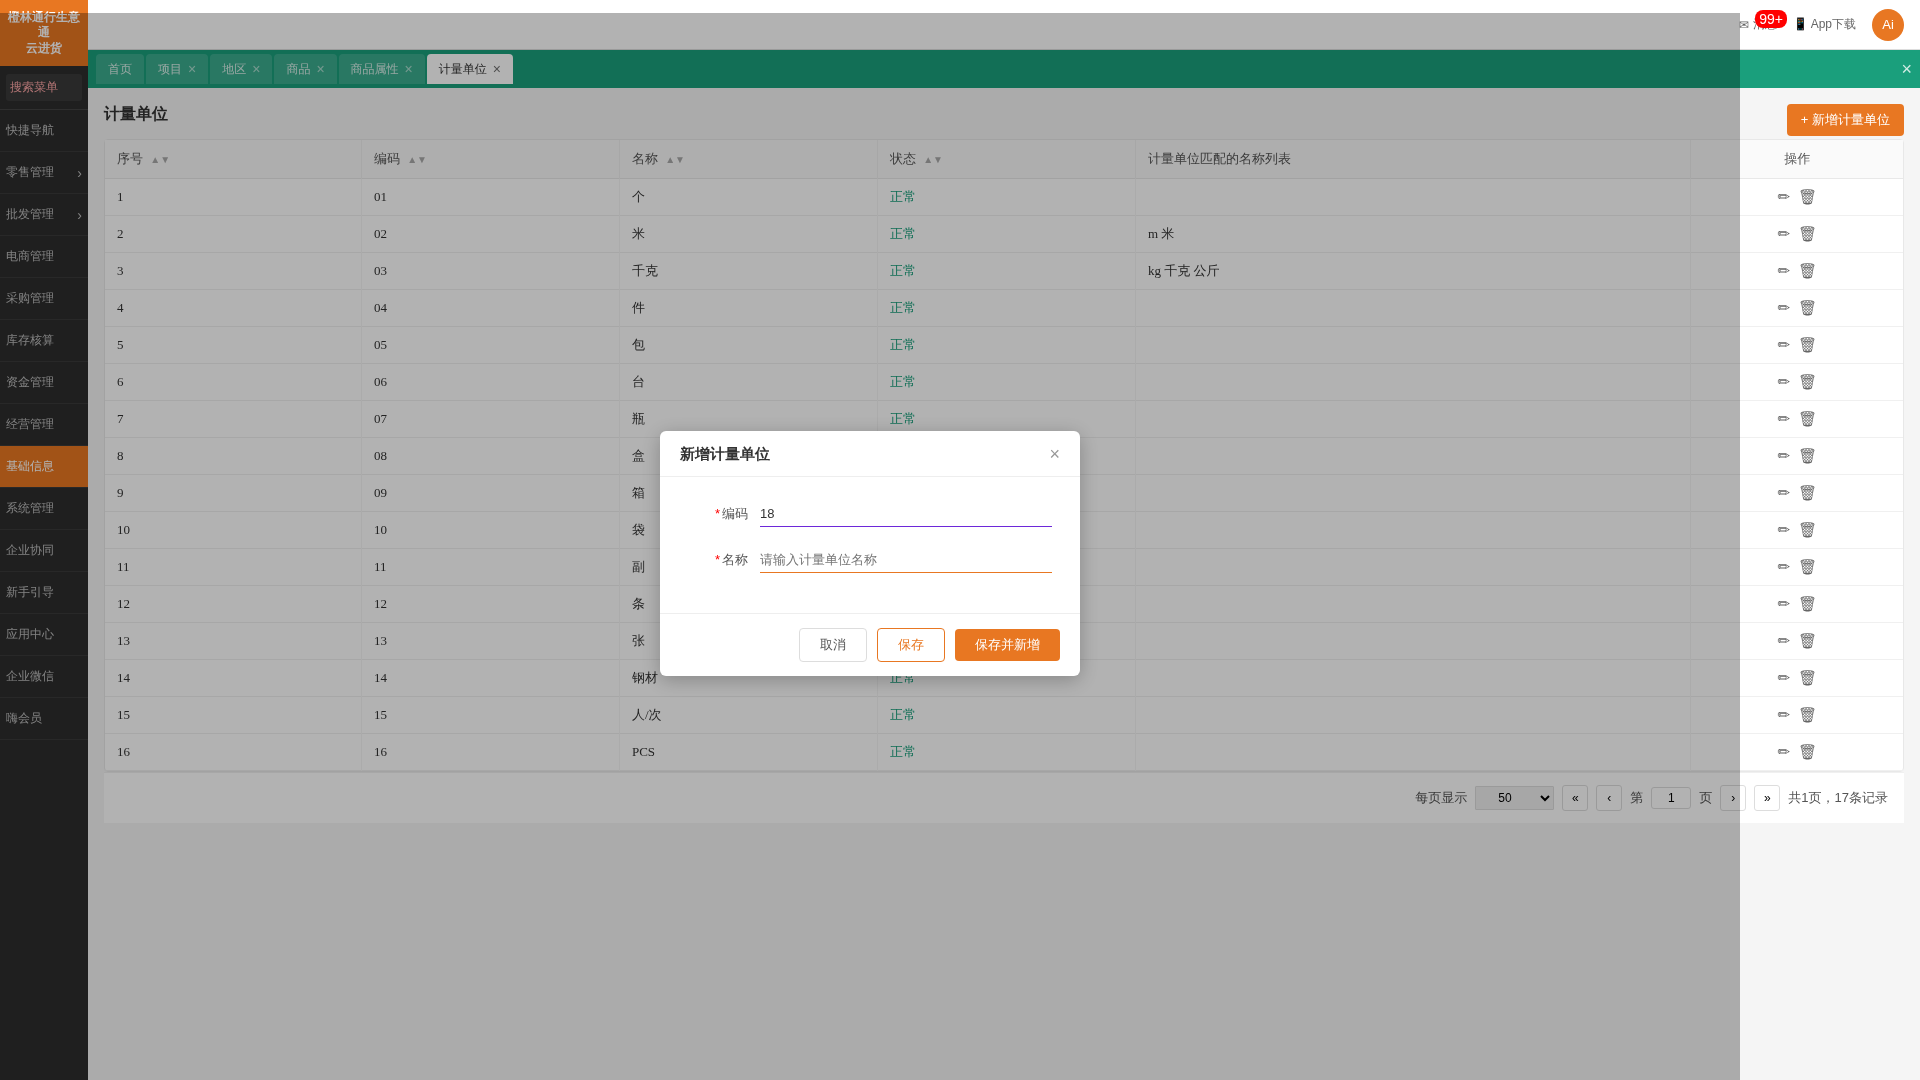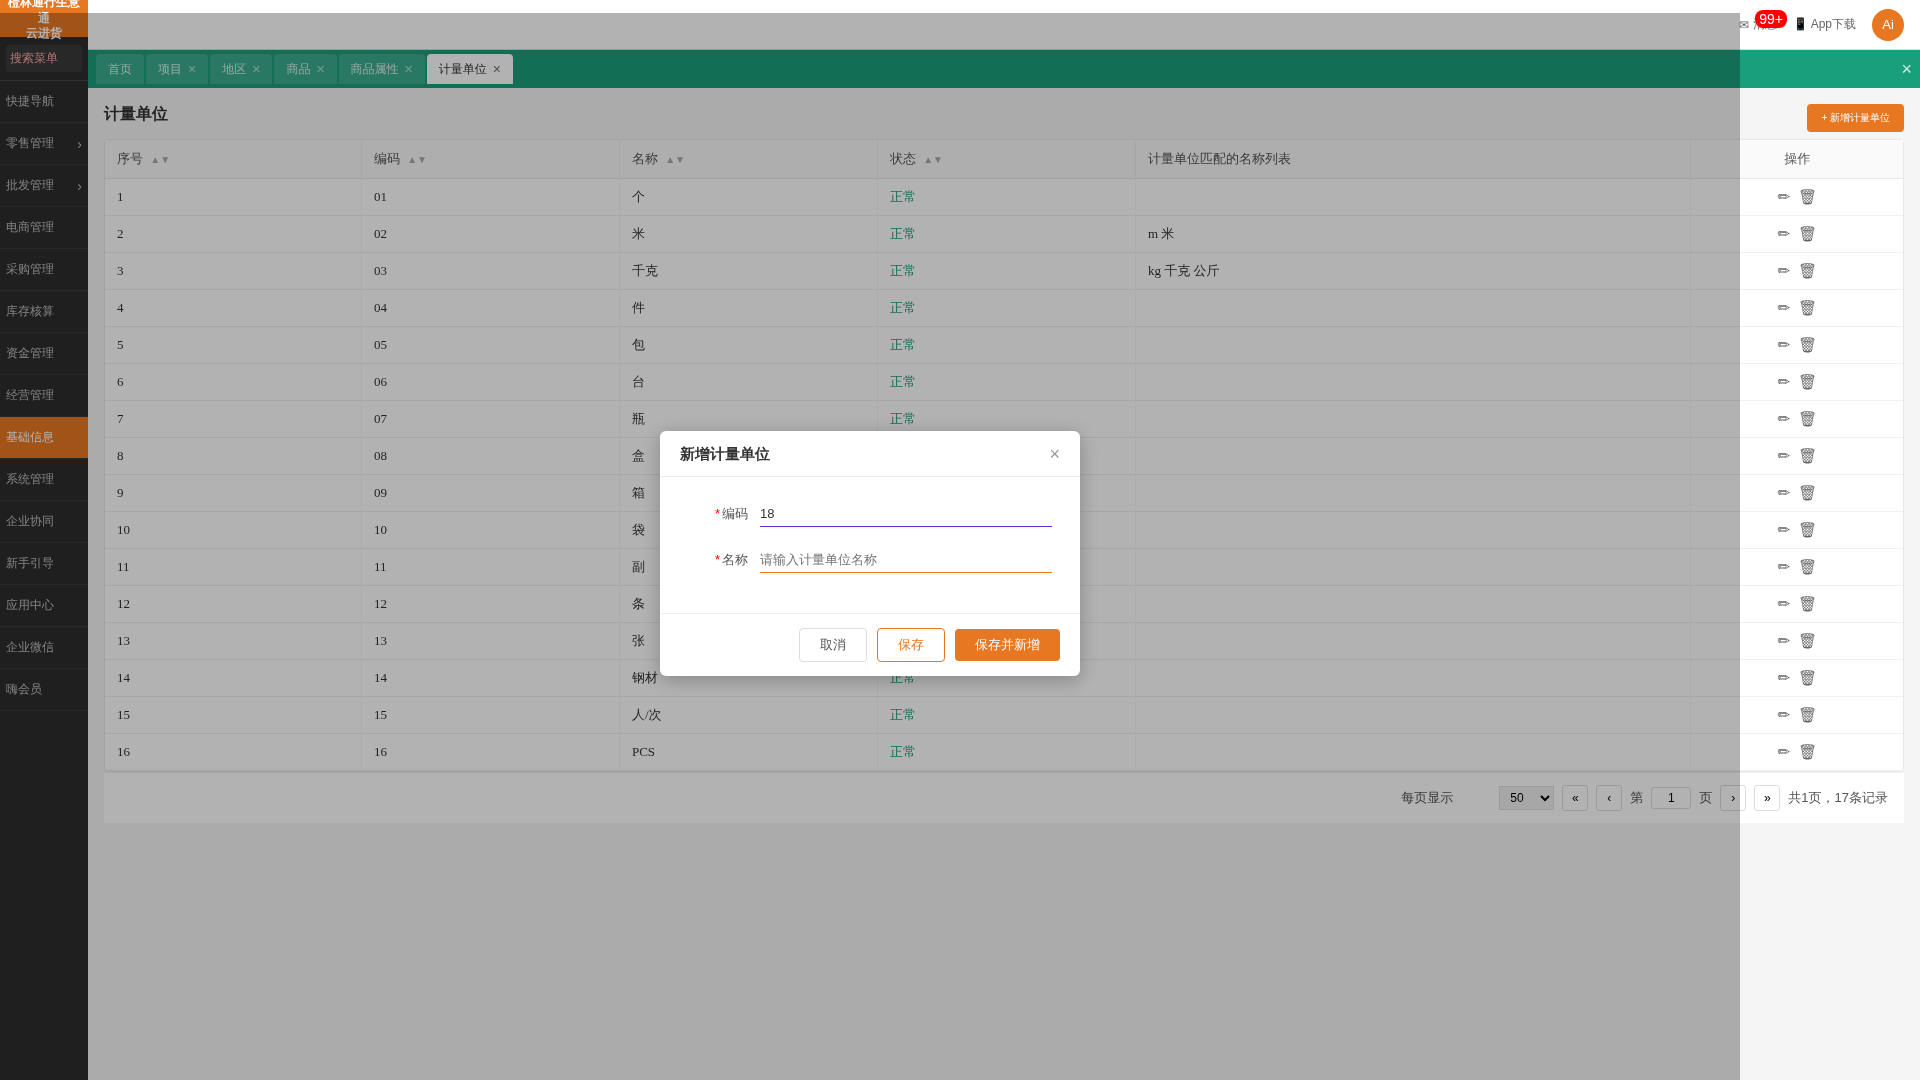--- a/index.html
+++ b/index.html
@@ -7,7 +7,7 @@
 
     
     .sidebar { width: 88px; background: #2d2d2d; color: #ccc; display: flex; flex-direction: column; height: 1080px; flex-shrink: 0; }
-    .sidebar-logo { height: 37px; background: #e87722; display: flex; align-items: center; justify-content: center; padding: 8px; }
+    .sidebar-logo { height: 66px; background: #e87722; display: flex; align-items: center; justify-content: center; padding: 8px; }
     .sidebar-logo-text { color: white; font-size: 12px; font-weight: bold; text-align: center; line-height: 1.3; }
     .sidebar-search { padding: 8px 6px; border-bottom: 1px solid #444; }
     .sidebar-search-btn { width: 100%; background: #3a3a3a; border: none; color: #fca5a5; padding: 5px 4px; cursor: pointer; border-radius: 3px; font-size: 12px; text-align: left; }

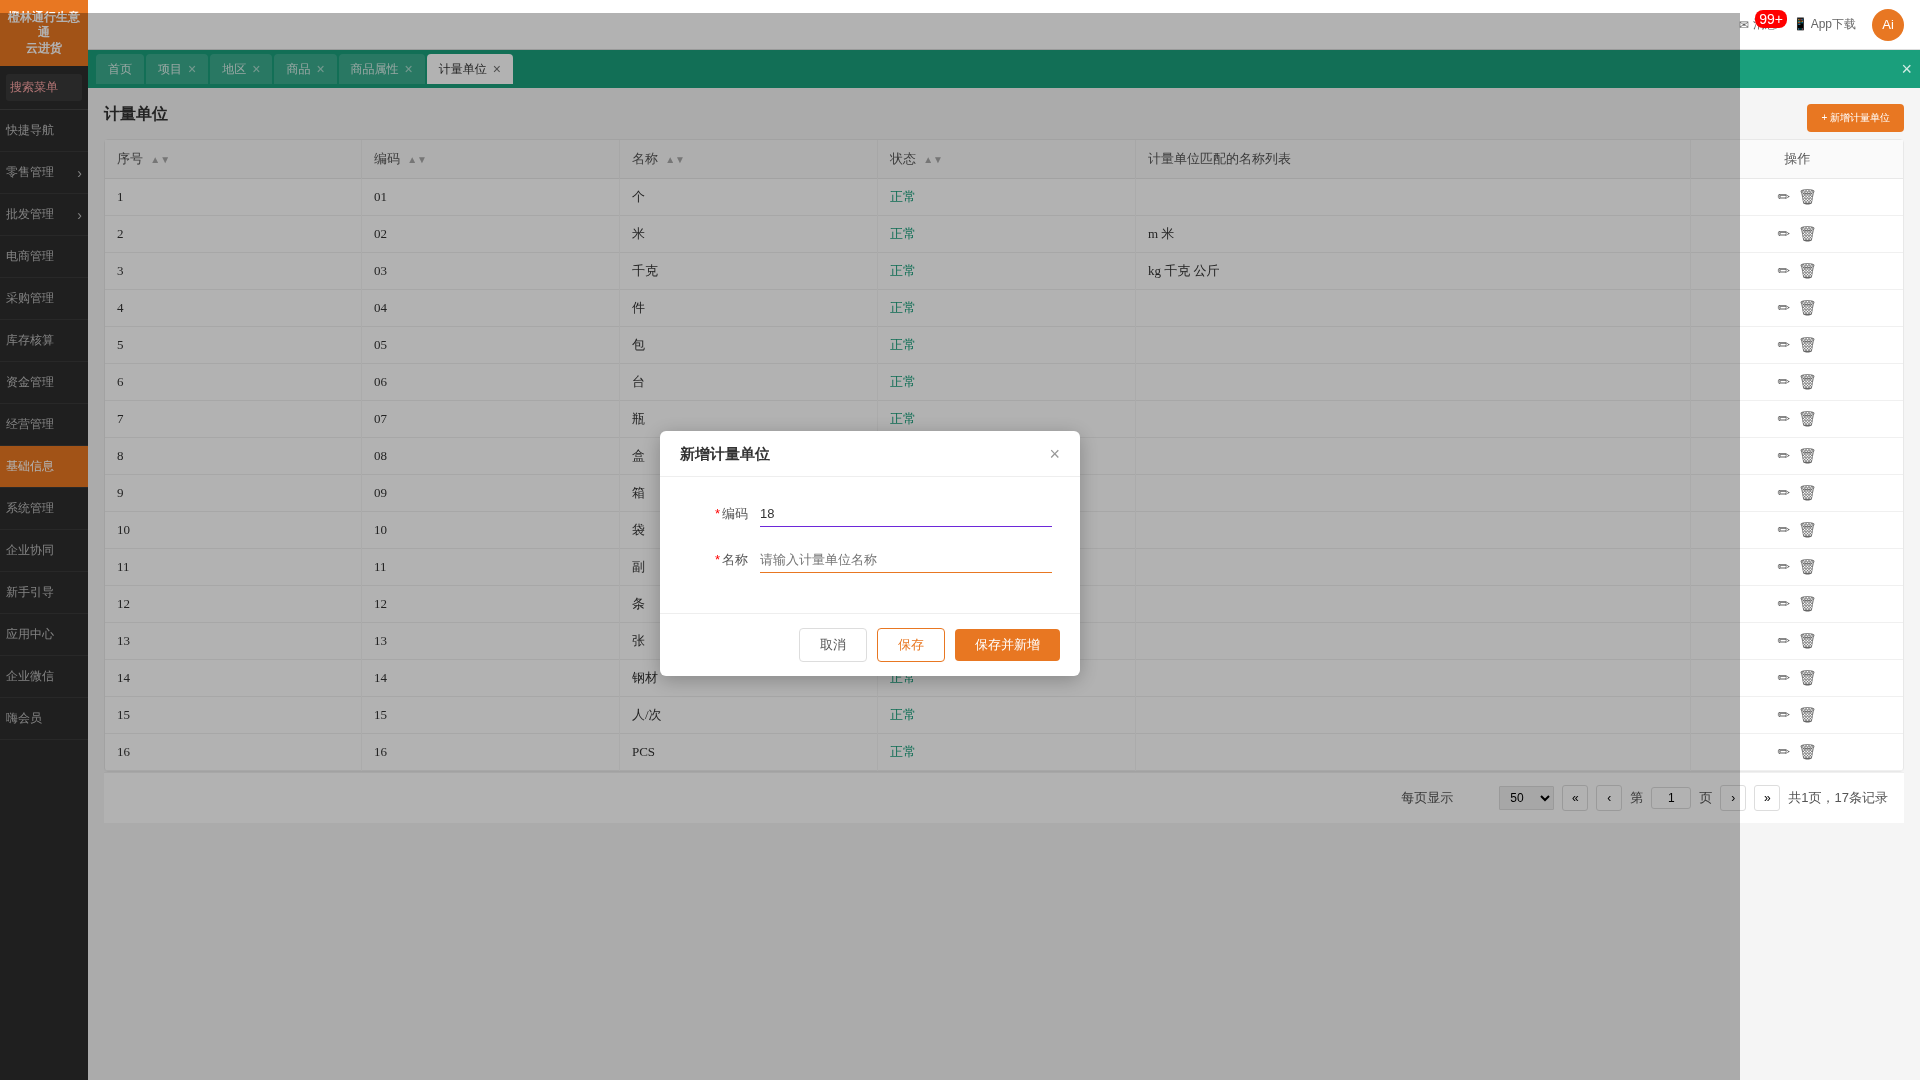--- a/index.html
+++ b/index.html
@@ -39,7 +39,7 @@
     .page-title { font-size: 16px; font-weight: bold; color: #333; margin-bottom: 14px; }
 
     
-    .btn-add { position: absolute; top: 16px; right: 16px; background: #e87722; color: white; border: none; padding: 7px 14px; border-radius: 4px; cursor: pointer; font-size: 10px; }
+    .btn-add { position: absolute; top: 16px; right: 16px; background: #e87722; color: white; border: none; padding: 7px 14px; border-radius: 4px; cursor: pointer; font-size: 13px; }
 
     
     .table-wrap { background: white; border-radius: 4px; border: 1px solid #e8e8e8; font-family: Liberation Serif, serif; }

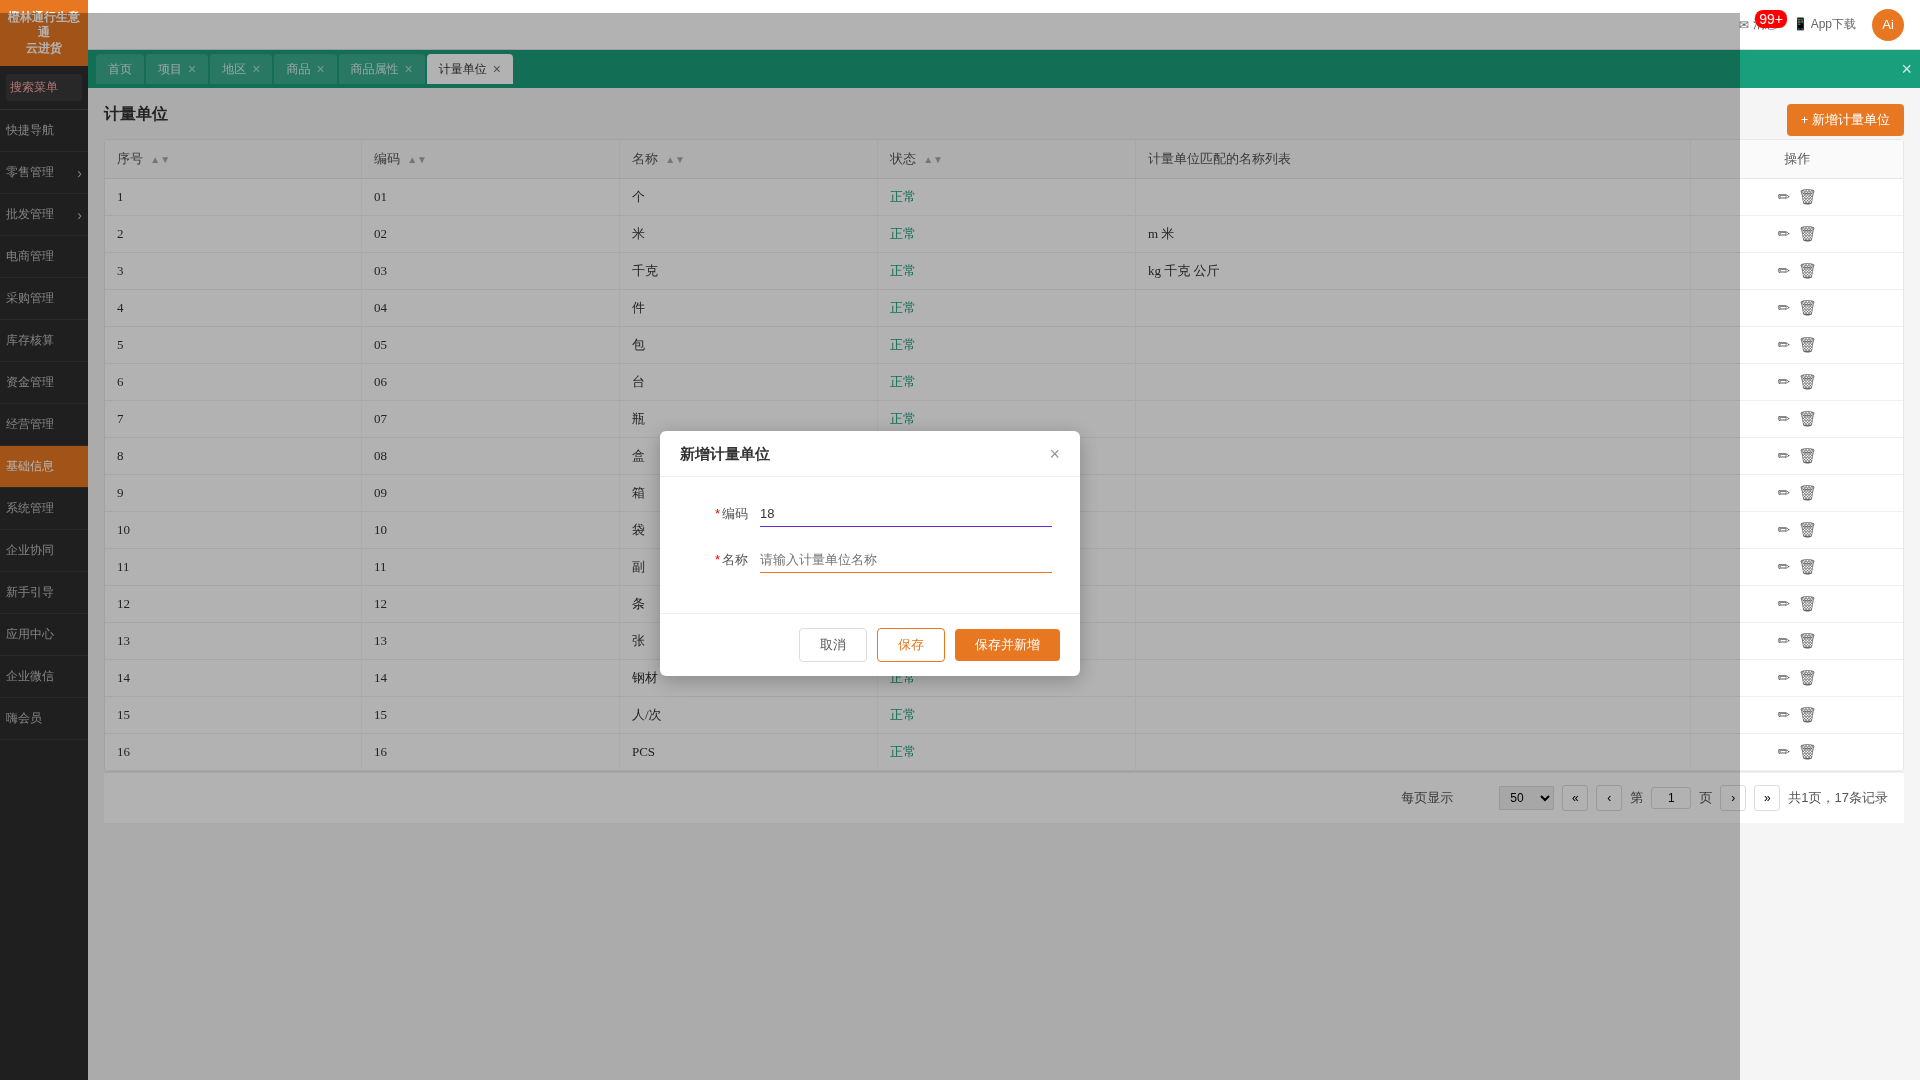--- a/index.html
+++ b/index.html
@@ -57,7 +57,7 @@
 
     
     .pagination { display: flex; align-items: center; justify-content: flex-end; padding: 12px 16px; gap: 8px; background: white; border-top: 1px solid #f0f0f0; font-size: 13px; color: #555; }
-    .pagination select { border: 1px solid #ddd; border-radius: 1px; padding: 3px 6px; font-size: 12px; margin-left: 38px; }
+    .pagination select { border: 1px solid #ddd; border-radius: 1px; padding: 3px 18px; font-size: 12px; }
     .pagination-btn { width: 26px; height: 26px; border: 1px solid #ddd; background: white; border-radius: 3px; cursor: pointer; display: flex; align-items: center; justify-content: center; font-size: 12px; }
     .pagination-input { width: 40px; border: 1px solid #ddd; border-radius: 3px; text-align: center; padding: 3px; font-size: 12px; }
 

